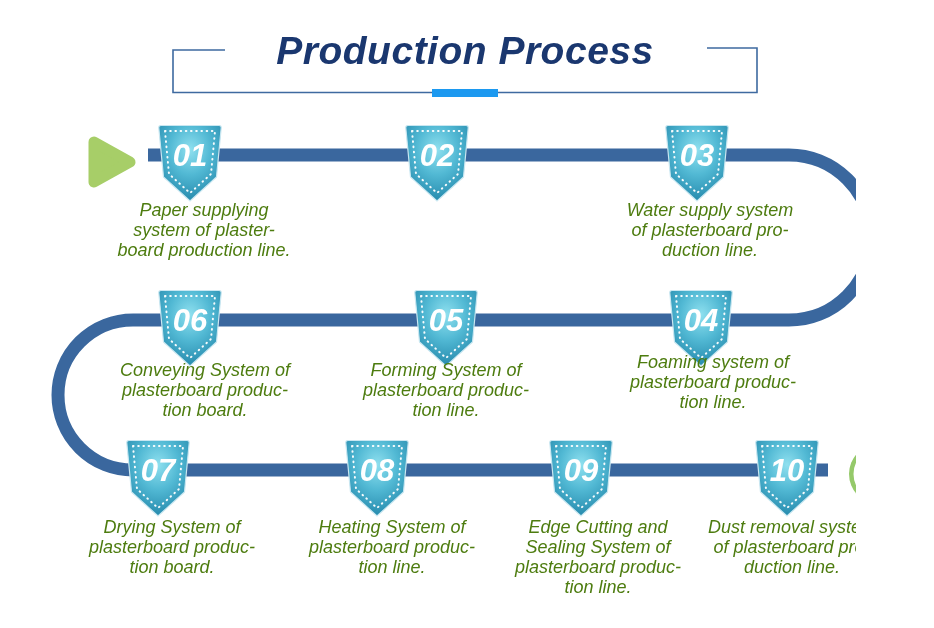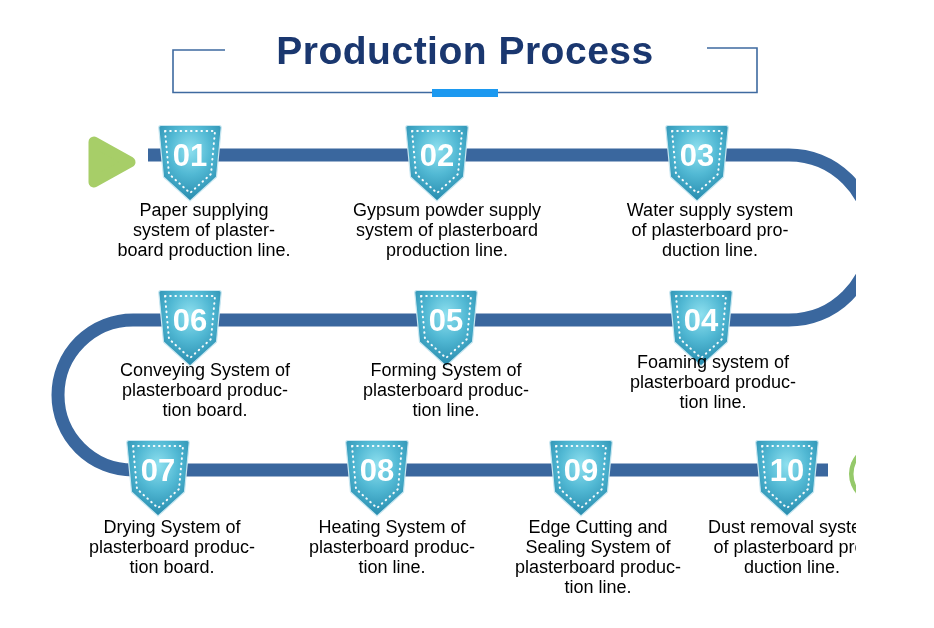--- a/index.html
+++ b/index.html
@@ -9,6 +9,7 @@
     background:#ffffff;
     overflow:hidden;
     font-family:"Liberation Sans", sans-serif;
+    font-style:italic;
   }
   .abs{position:absolute;}
   

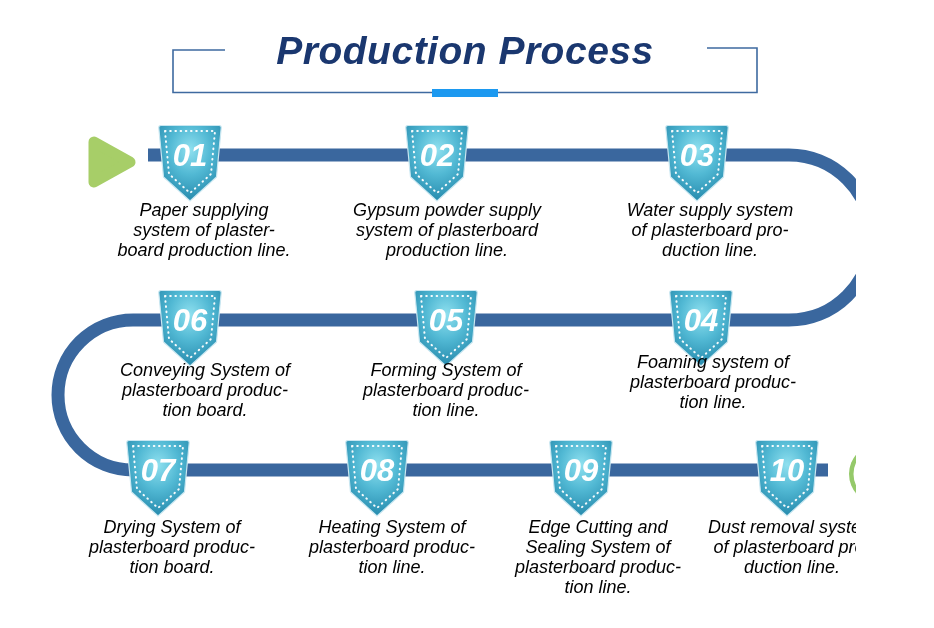--- a/index.html
+++ b/index.html
@@ -32,7 +32,7 @@
     text-align:center;
     font-size:18px;
     line-height:20px;
-    color:#000000;
+    color:#4d7c0f;
     white-space:pre-line;
   }
   .badge{width:68px;height:78px;overflow:visible;}

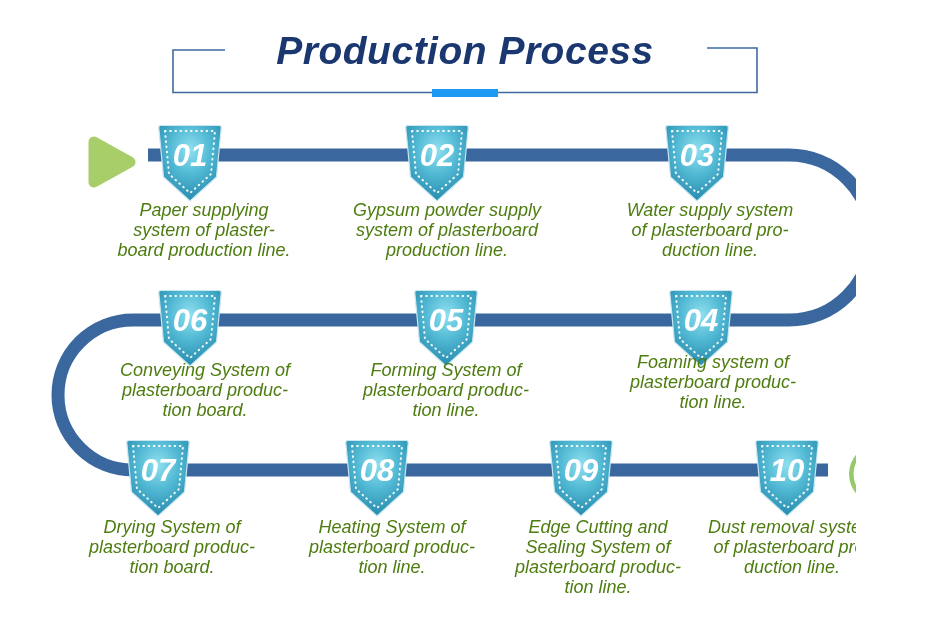--- a/index.html
+++ b/index.html
@@ -128,9 +128,6 @@
   <div class="abs step-text" style="left:100px;top:200px">Paper supplying
 system of plaster-
 board production line.</div>
-  <div class="abs step-text" style="left:343px;top:200px">Gypsum powder supply
-system of plasterboard
-production line.</div>
   <div class="abs step-text" style="left:606px;top:200px">Water supply system
 of plasterboard pro-
 duction line.</div>

